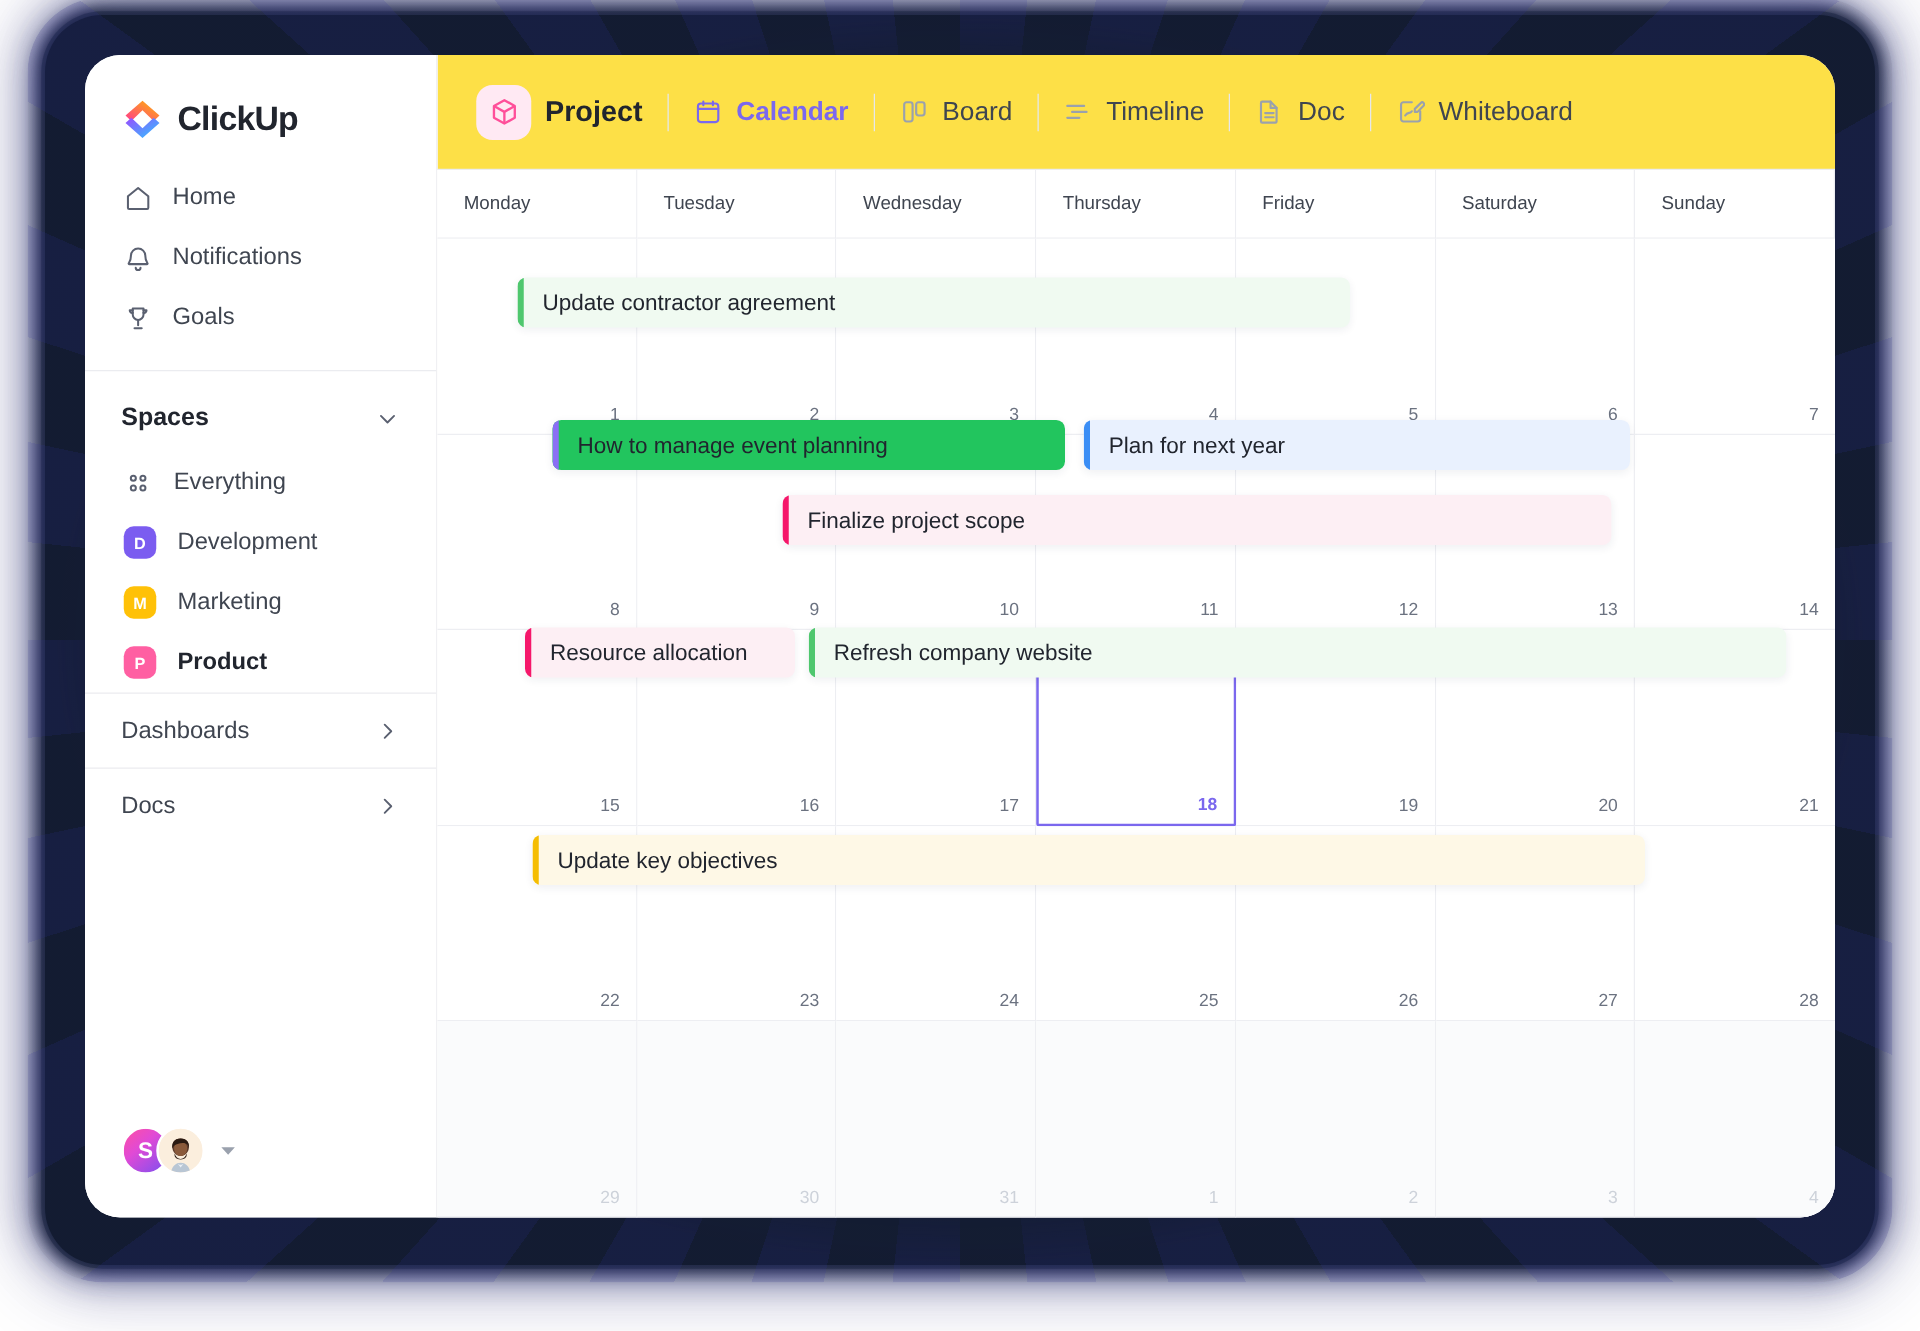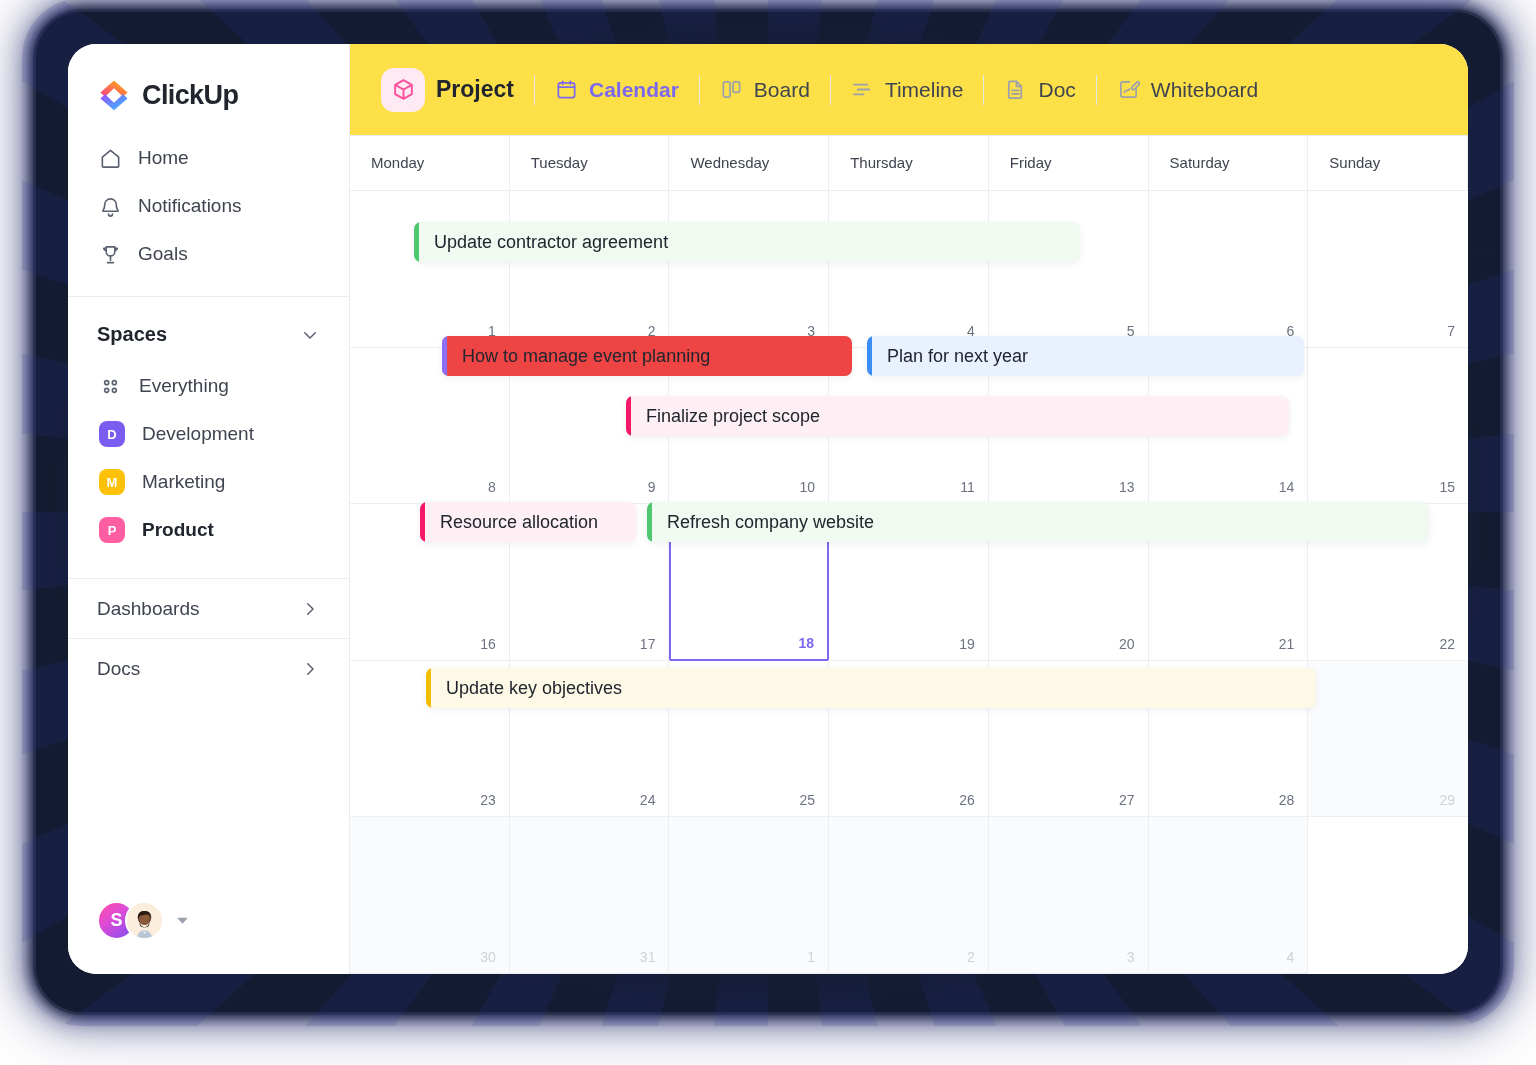--- a/index.html
+++ b/index.html
@@ -541,7 +541,7 @@
             <span class="stripe" style="background: rgb(79, 199, 110);"></span>
             <span class="tlabel">Update contractor agreement</span>
           </div>
-          <div class="task" style="left: 92px; width: 410px; top: 200px; background: #ef4444;">
+          <div class="task" style="left: 92px; width: 410px; top: 200px; background: #22c55e;">
             <span class="stripe" style="background: rgb(139, 111, 245);"></span>
             <span class="tlabel">How to manage event planning</span>
           </div>

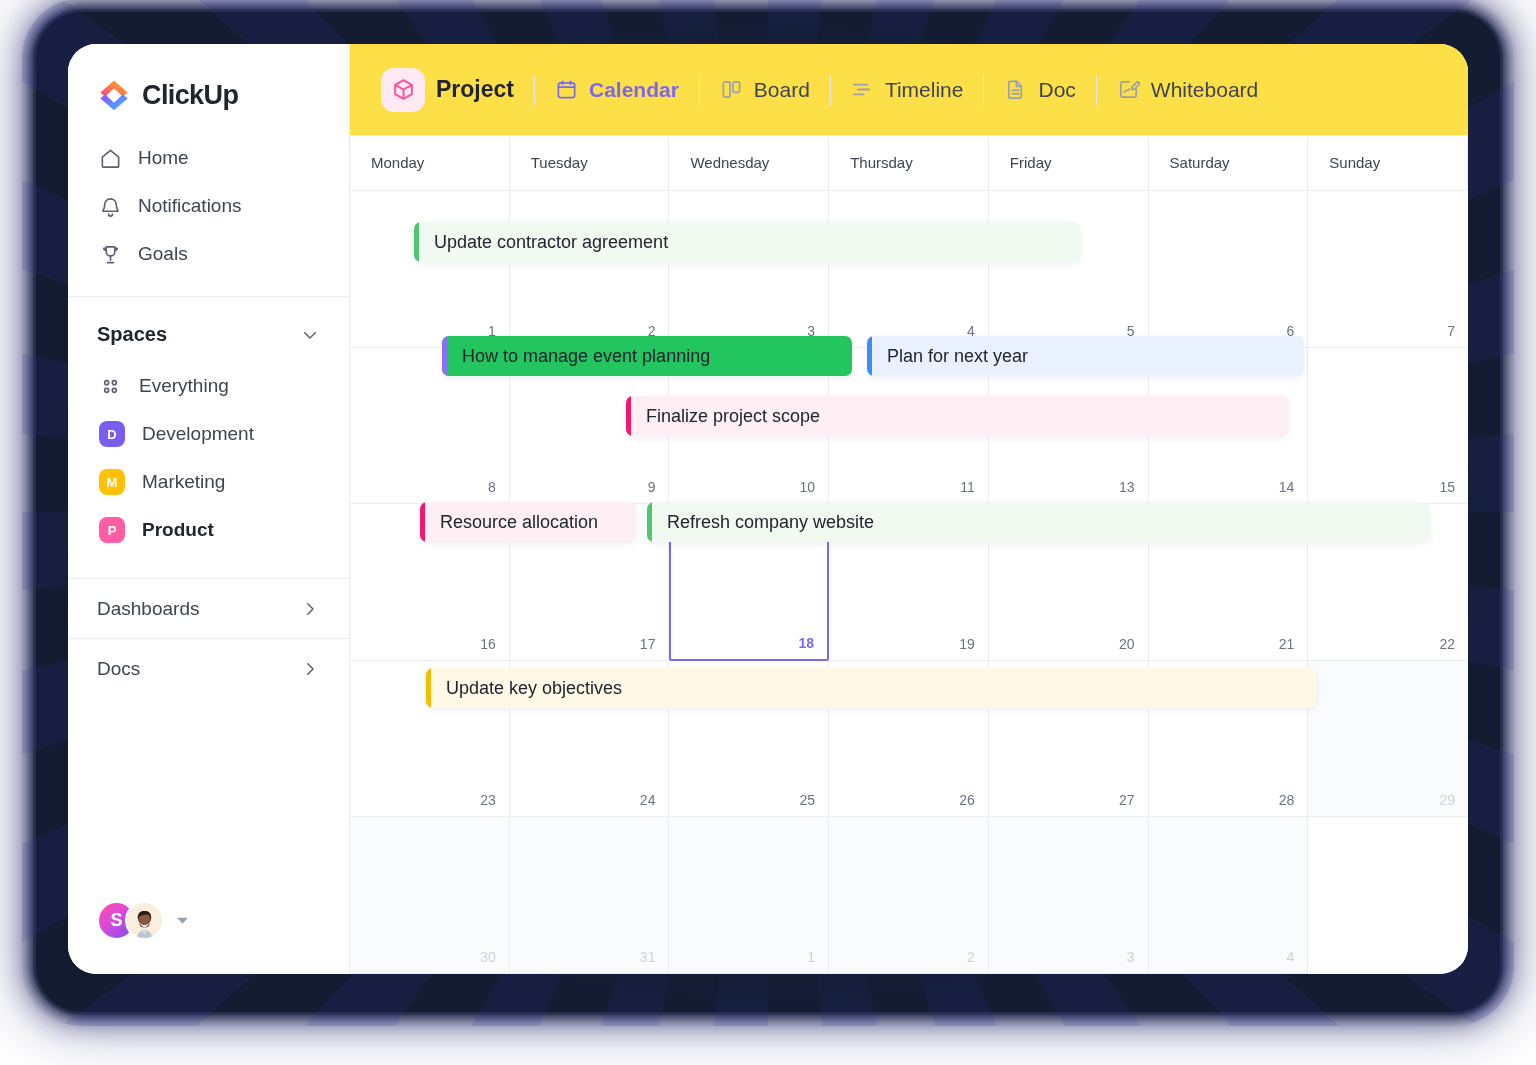--- a/index.html
+++ b/index.html
@@ -463,6 +463,9 @@
             <span class="day-num">11</span>
           </div>
         <div class="day-cell">
+            <span class="day-num">12</span>
+          </div>
+        <div class="day-cell">
             <span class="day-num">13</span>
           </div>
         <div class="day-cell">

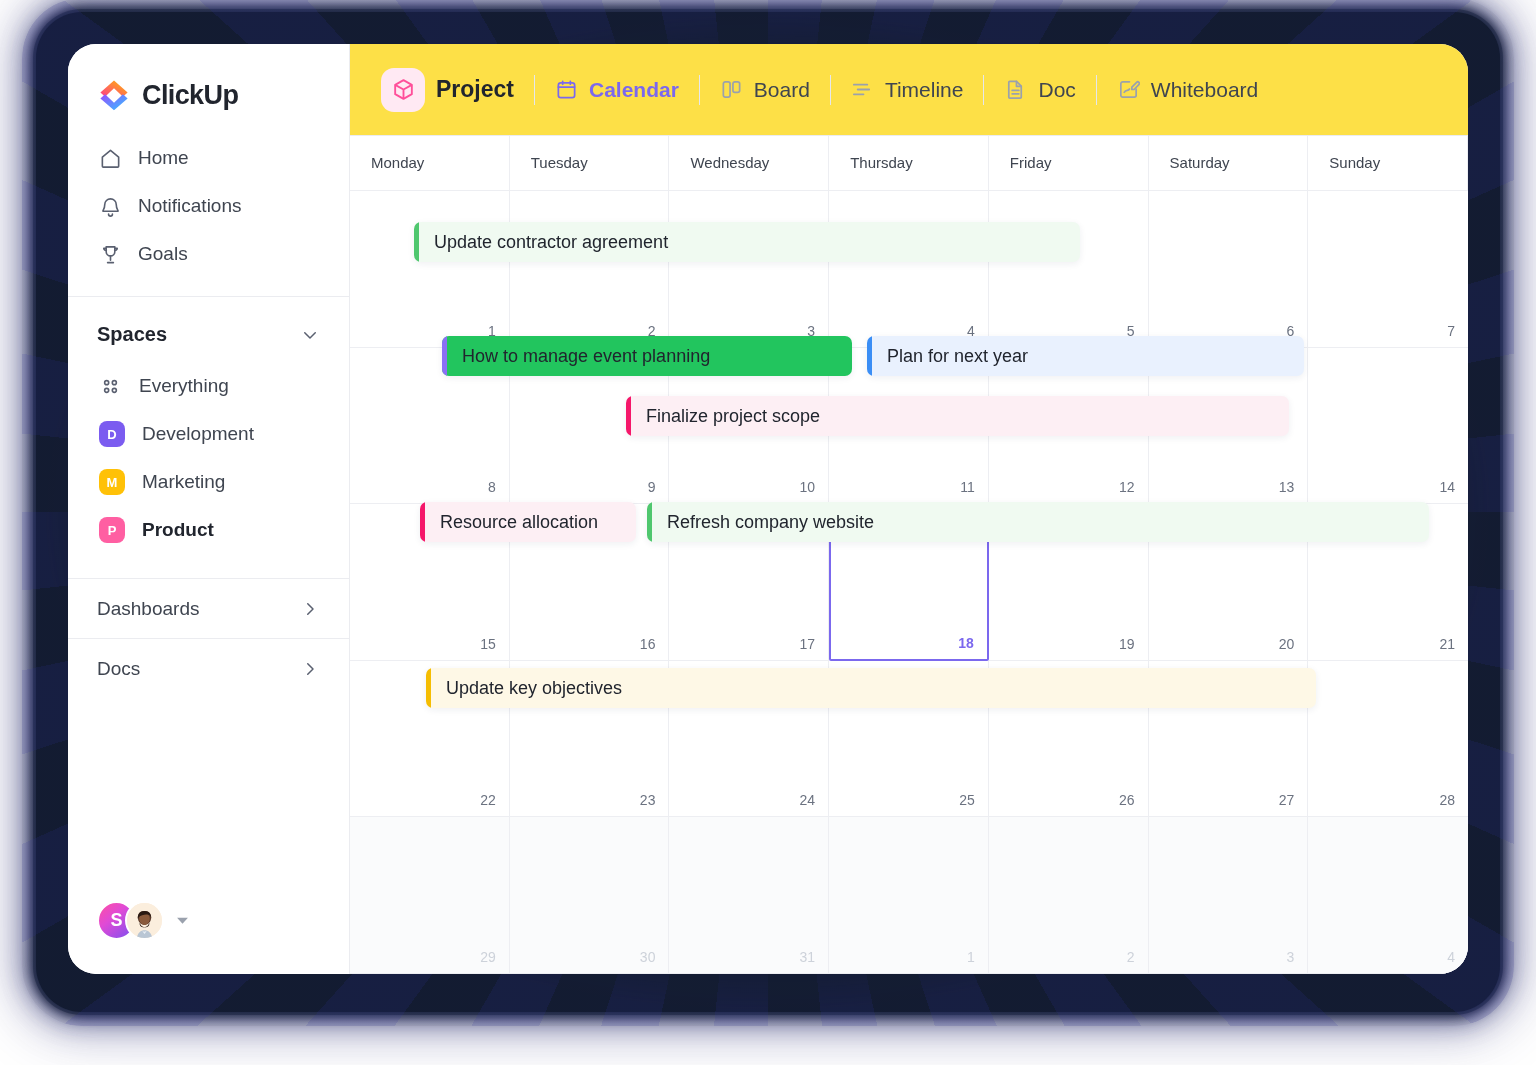--- a/index.html
+++ b/index.html
@@ -315,7 +315,7 @@
       </div>
     </div>
 
-    <div style="margin-top:24px">
+    <div style="margin-top:0">
       <div class="sec-row">
         <span class="sec-label">Dashboards</span>
         <svg class="chev" viewBox="0 0 24 24" fill="none" stroke="#5a6070" stroke-width="2" stroke-linecap="round" stroke-linejoin="round">

